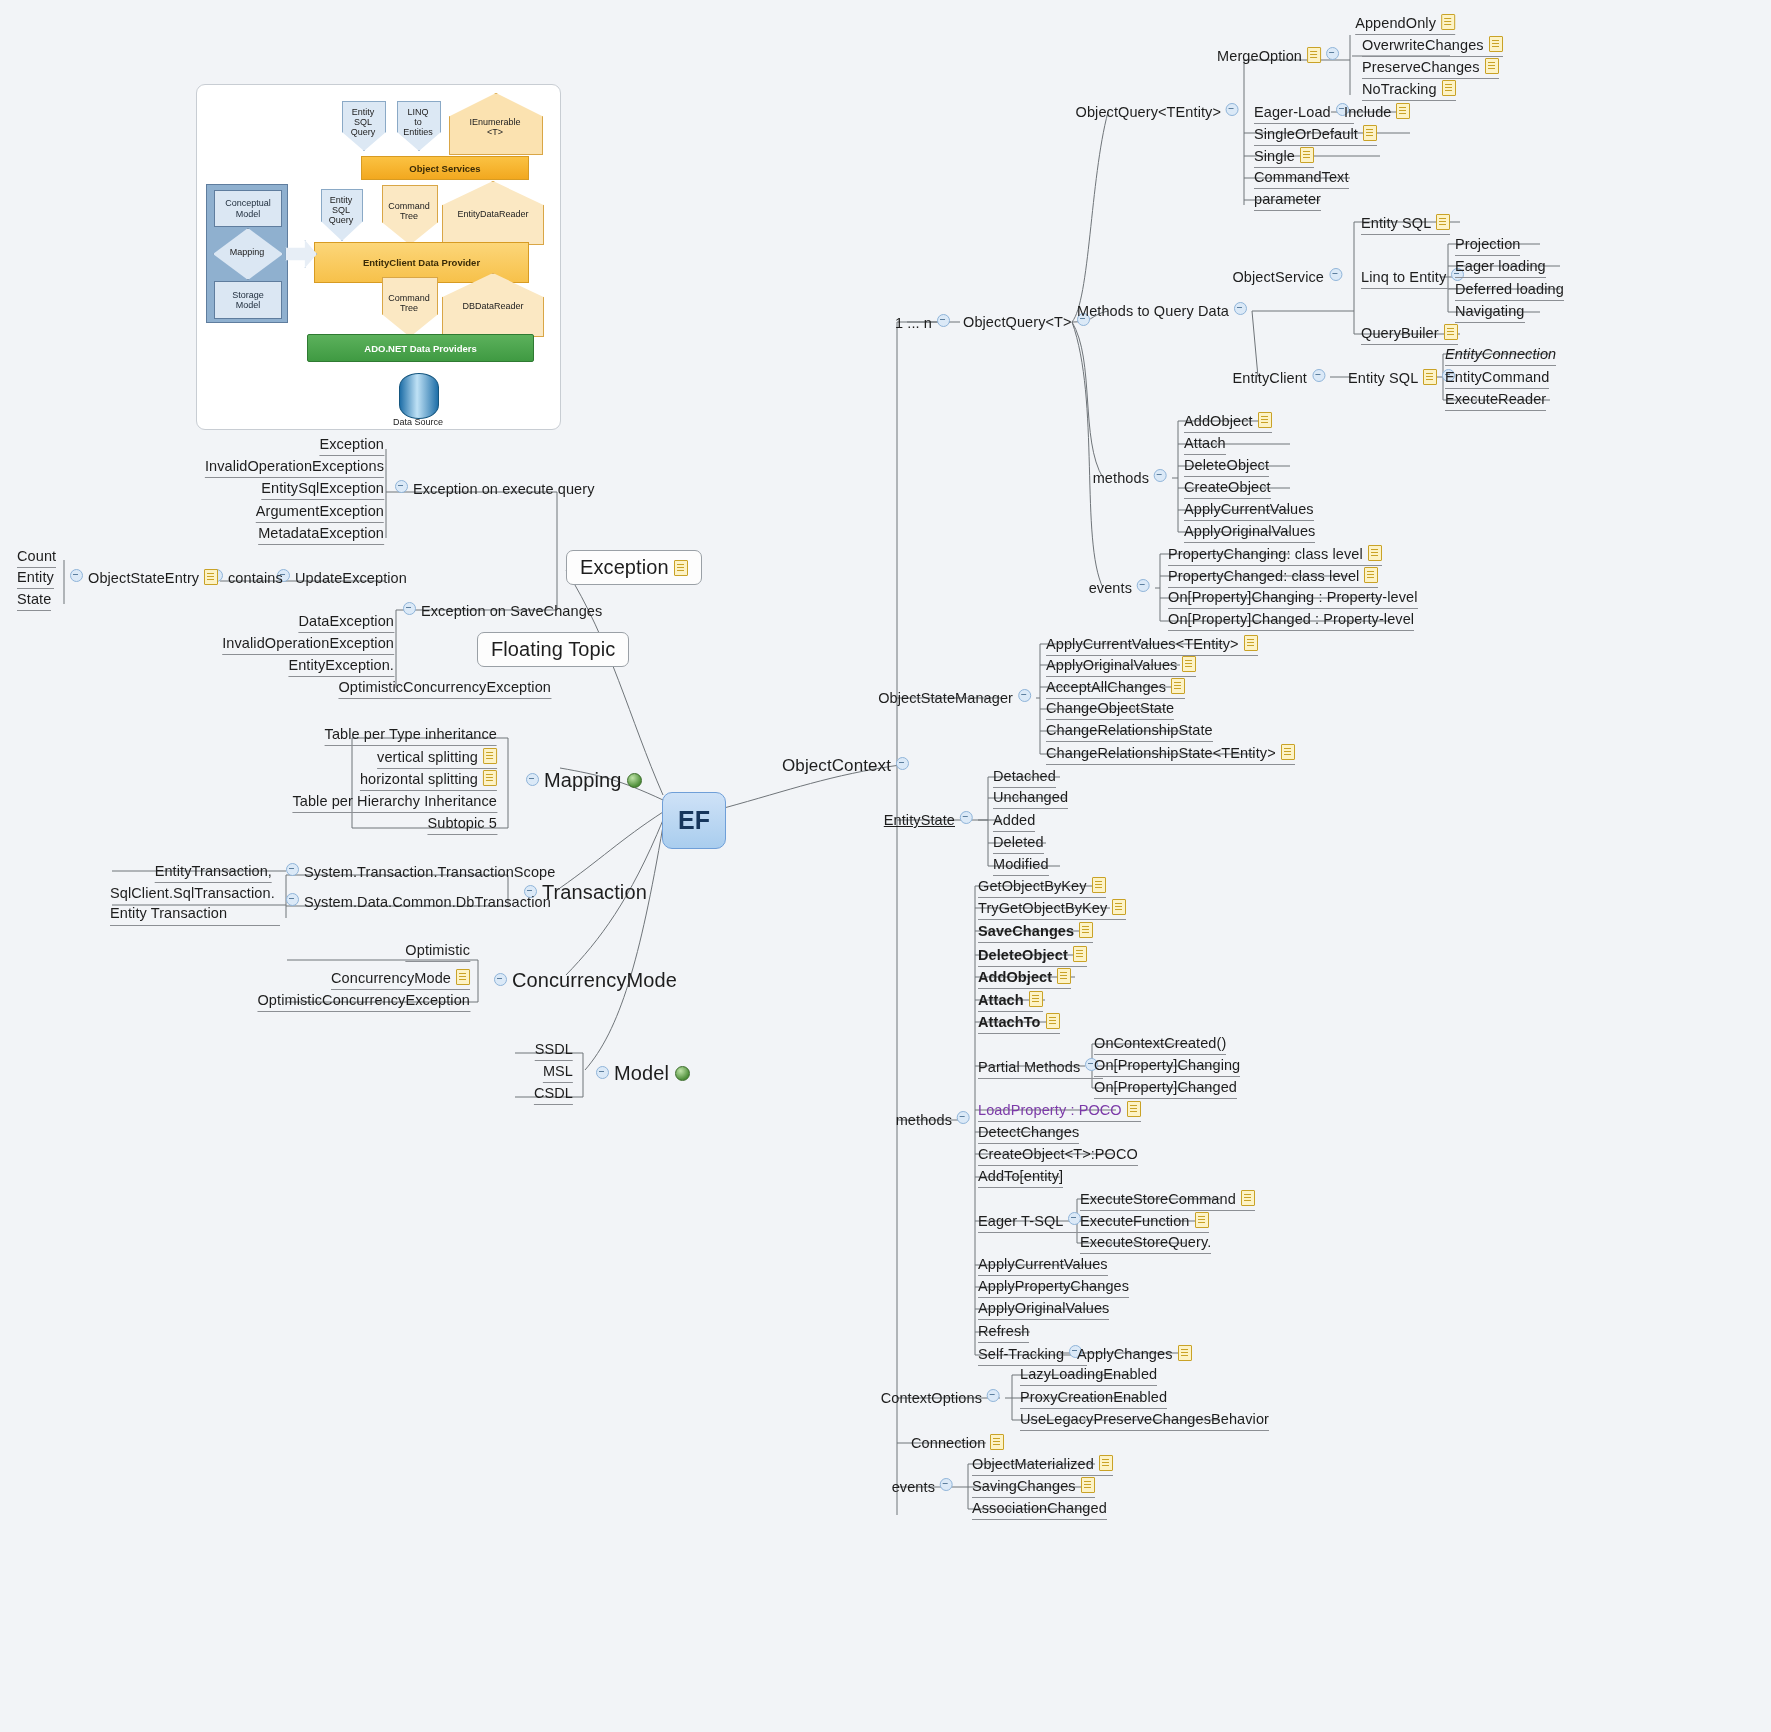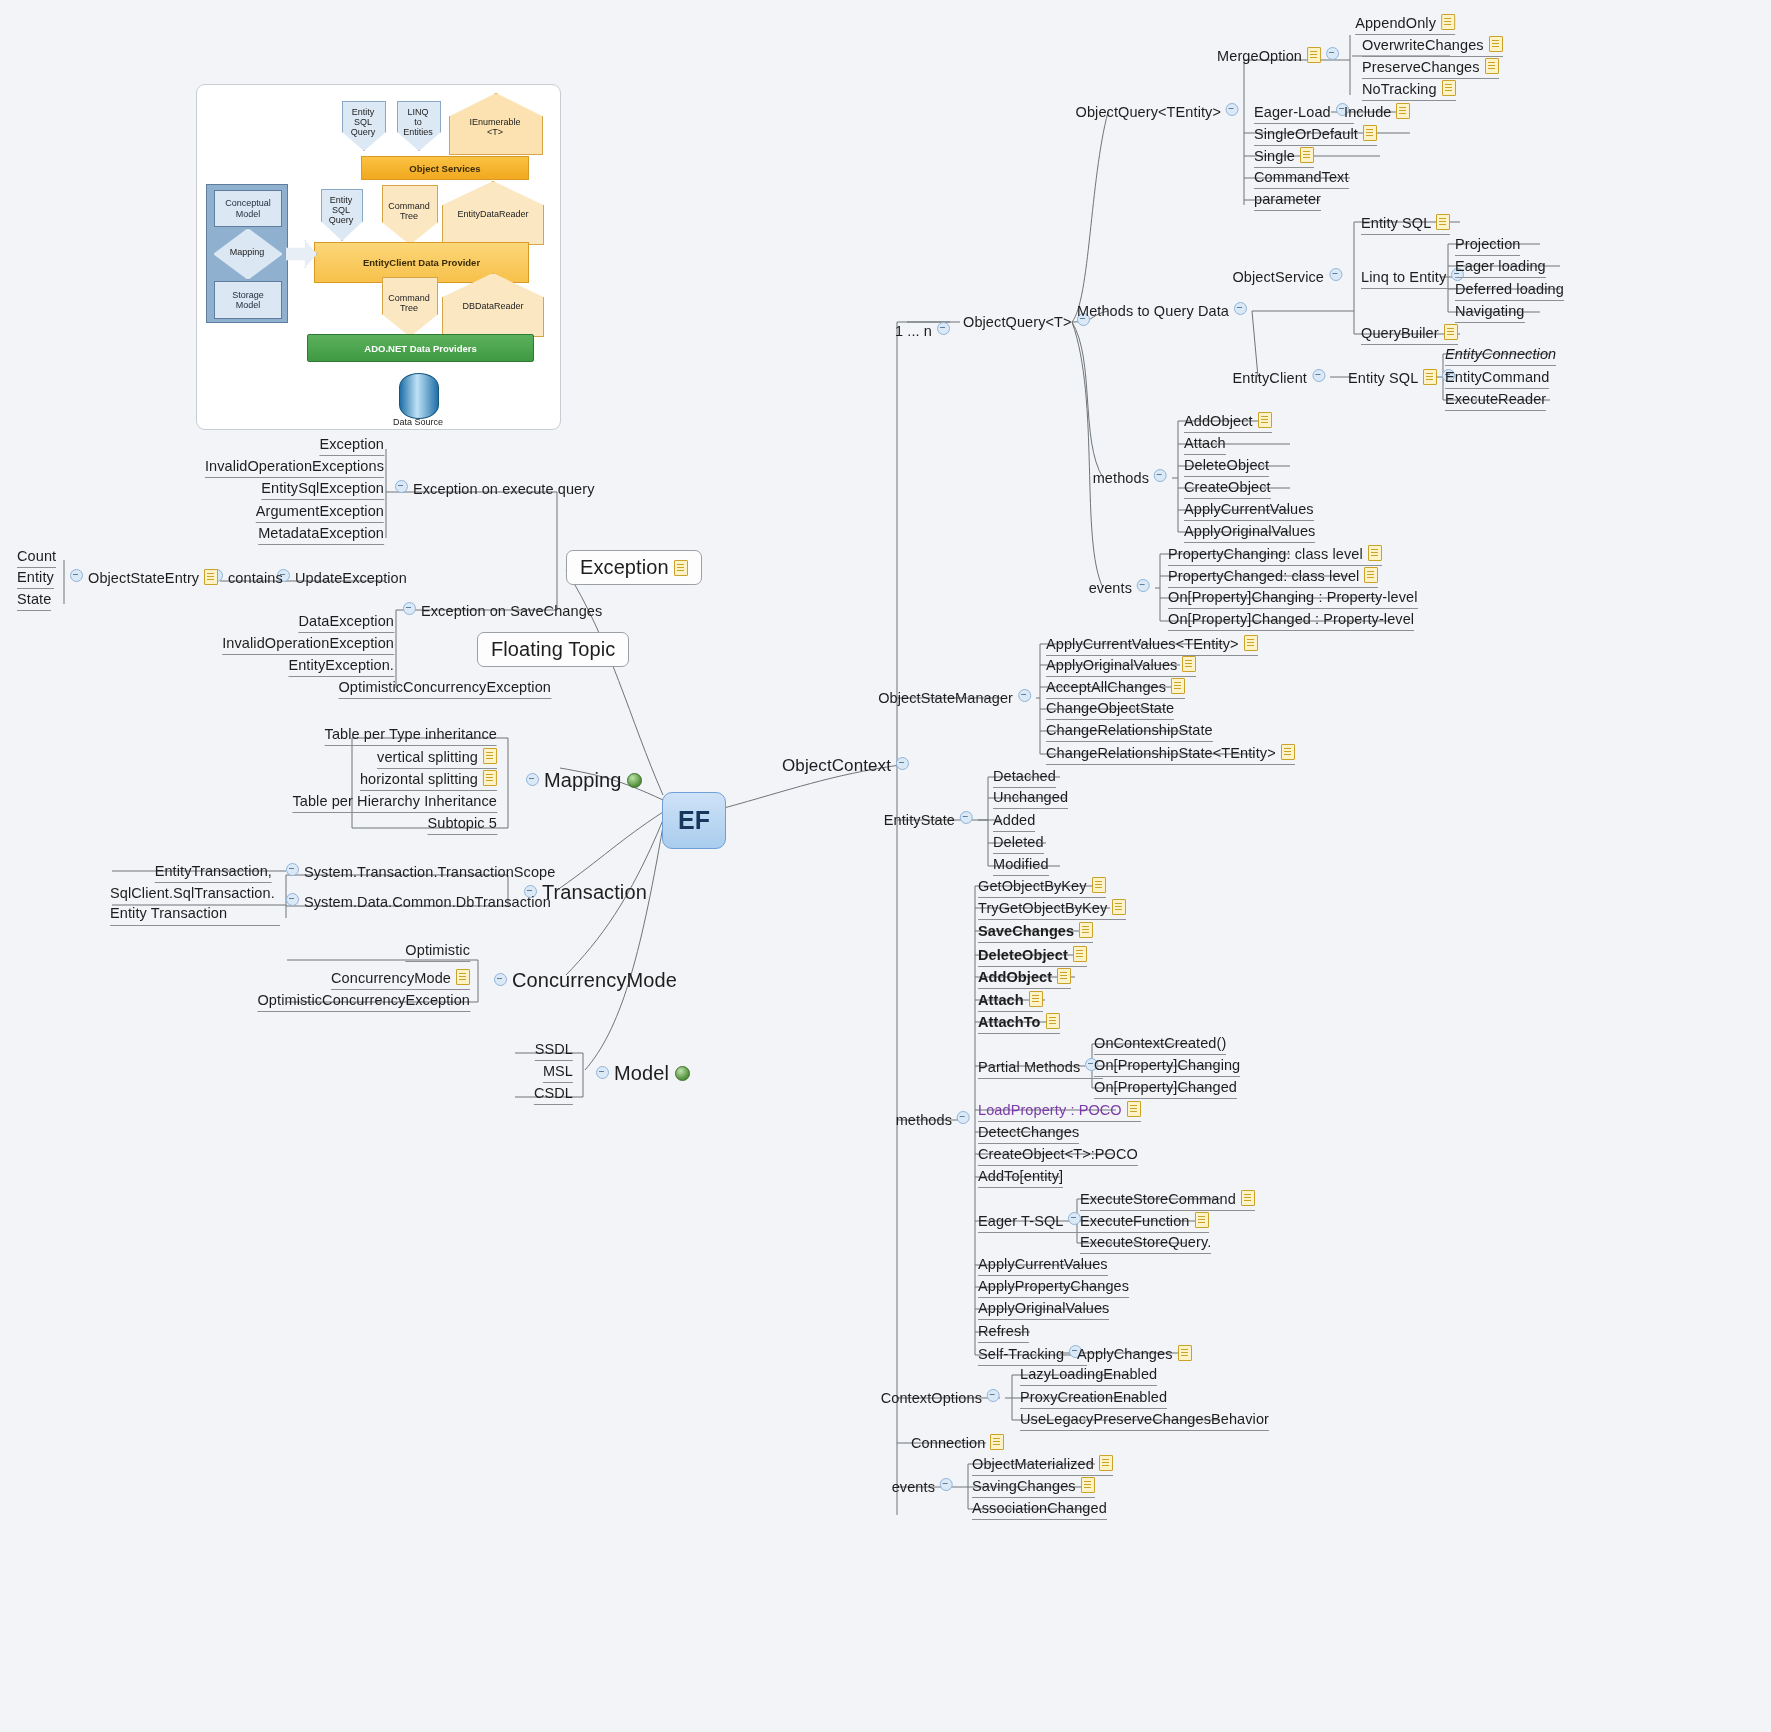--- a/index.html
+++ b/index.html
@@ -389,7 +389,7 @@
   <div class="t" style="left:963px;top:313px;">
     <span>ObjectQuery&lt;T&gt;</span><span class="h"></span>
   </div>
-  <div class="t r" style="left:955px;top:322px;text-align:center;">
+  <div class="t r" style="left:955px;top:314px;text-align:center;">
     <span>1 ... n</span><span class="h"></span>
   </div>
 

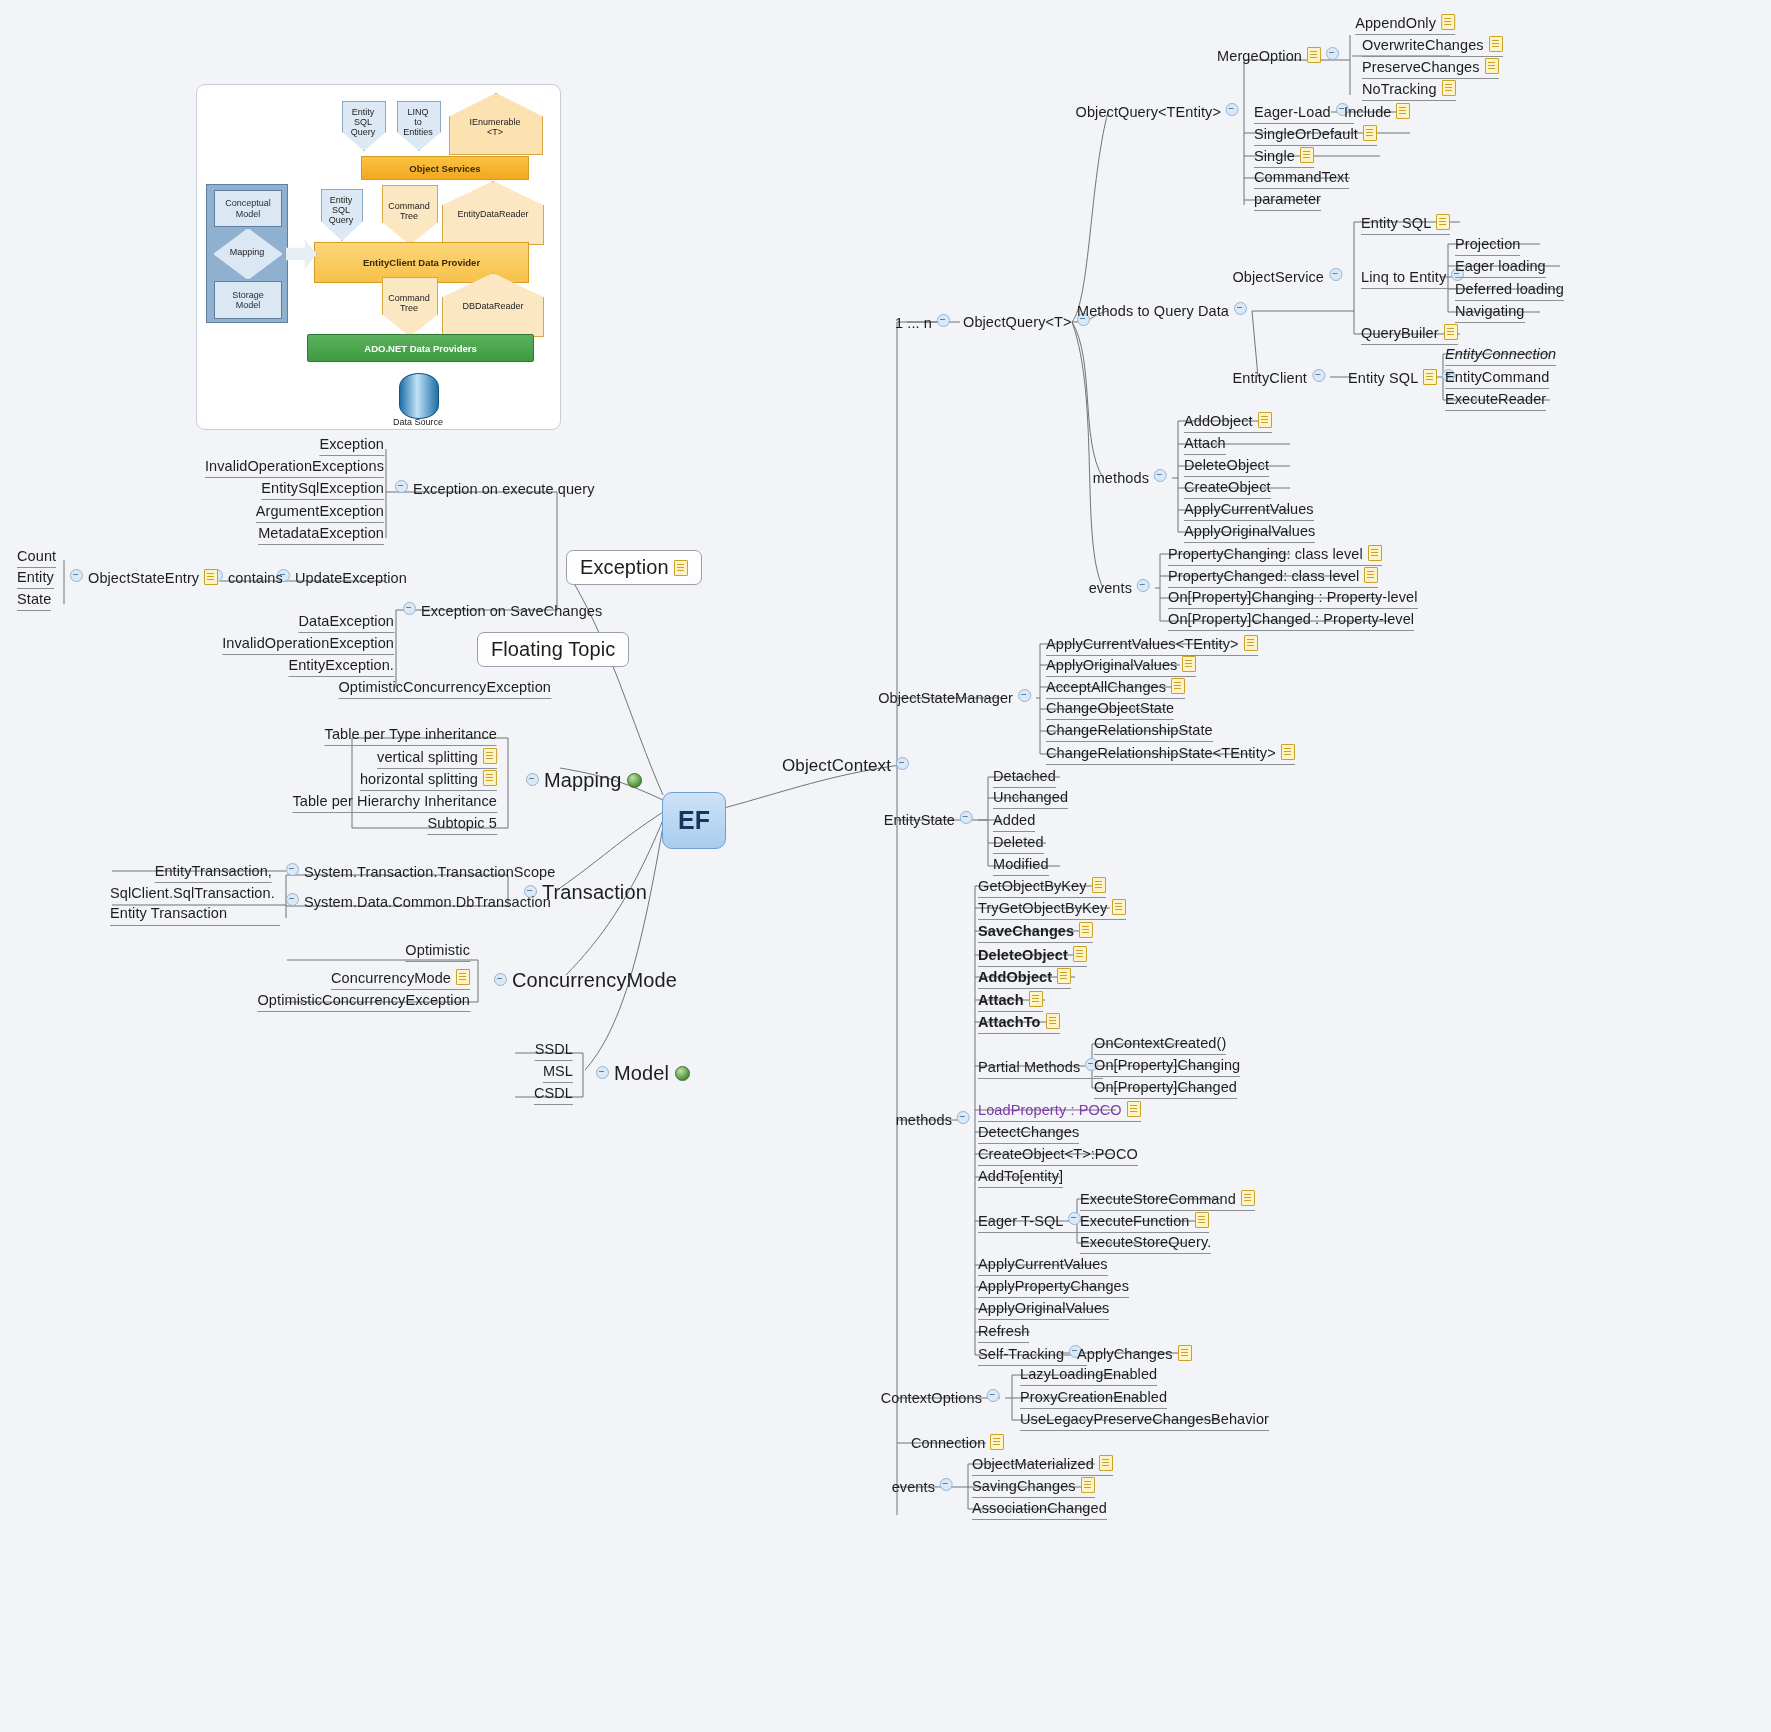--- a/index.html
+++ b/index.html
@@ -468,7 +468,7 @@
   <div class="t ul" style="left:1046px;top:722px;">ChangeRelationshipState</div>
   <div class="t ul" style="left:1046px;top:744px;"><span>ChangeRelationshipState&lt;TEntity&gt;</span><span class="note"></span></div>
 
-  <div class="t r" style="left:978px;top:811px;">
+  <div class="t r" style="left:978px;top:811px;text-decoration:underline;">
     <span>EntityState</span><span class="h"></span>
   </div>
   <div class="t ul" style="left:993px;top:768px;">Detached</div>

